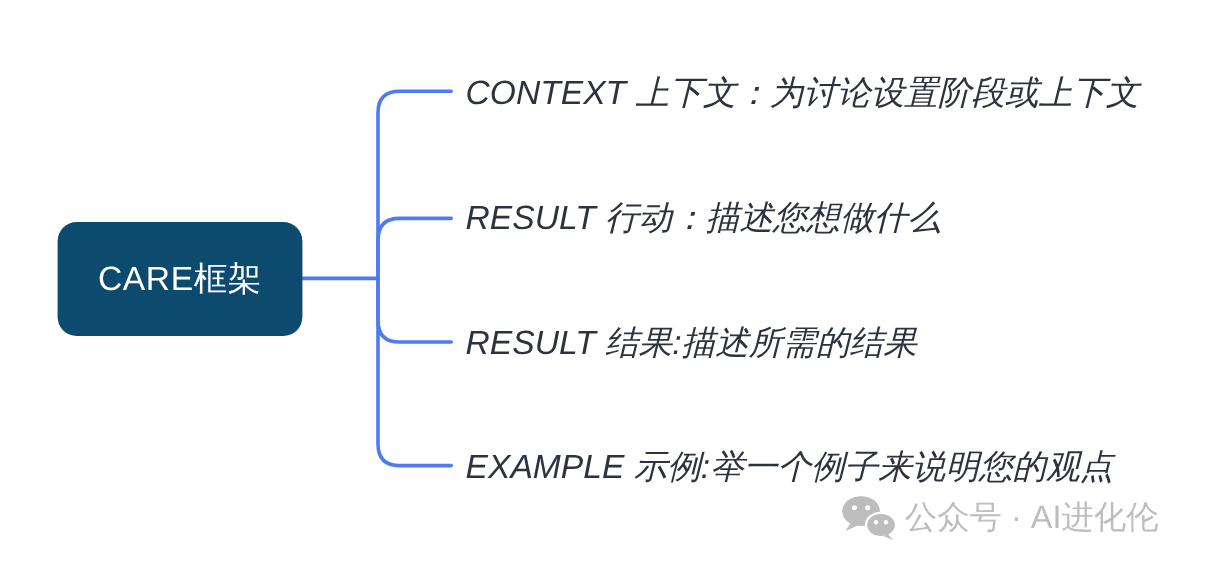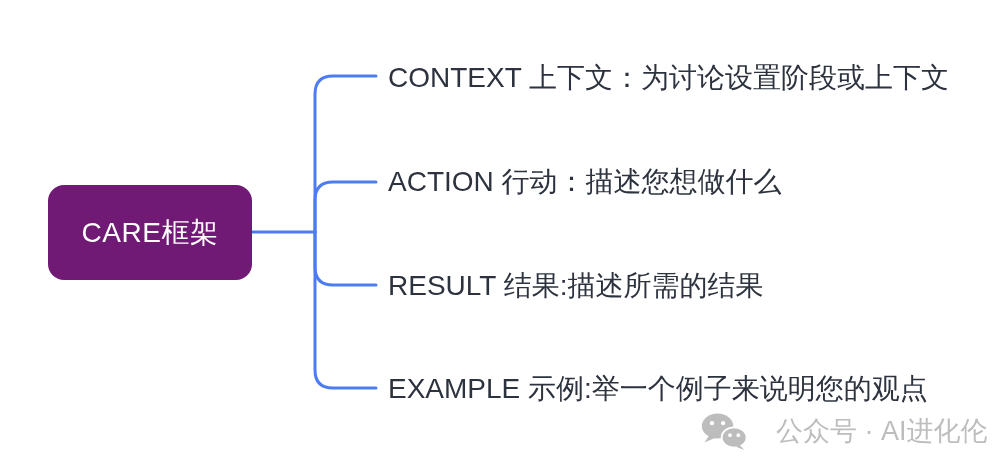--- a/index.html
+++ b/index.html
@@ -38,6 +38,7 @@
     white-space: nowrap;
     color: #2d333e;
     font-size: 28px;
+    font-style: italic;
   }
   .b1 { top: 60px; }
   .b2 { top: 164px; }

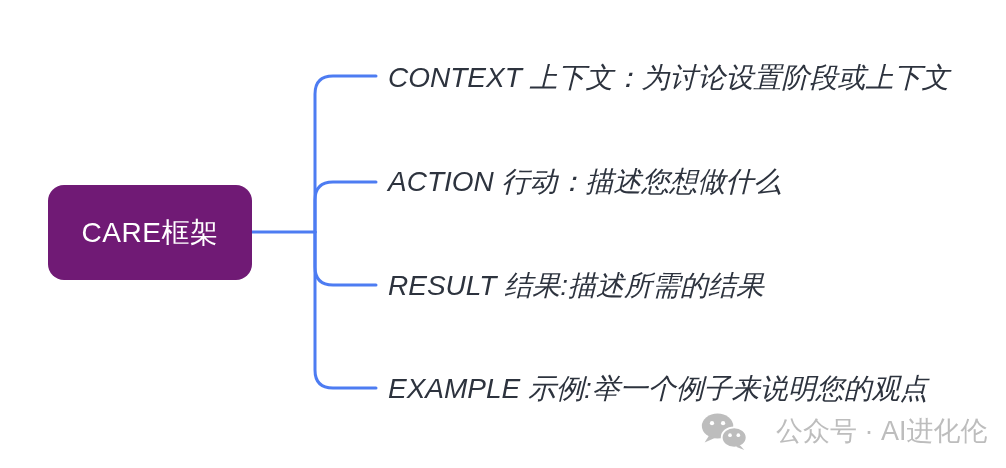--- a/index.html
+++ b/index.html
@@ -77,7 +77,7 @@
   </div>
 
   <div class="branch-label b1">CONTEXT 上下文：为讨论设置阶段或上下文</div>
-  <div class="branch-label b2">ACTION 行动：描述您想做什么</div>
+  <div class="branch-label b2">RESULT 行动：描述您想做什么</div>
   <div class="branch-label b4">EXAMPLE 示例:举一个例子来说明您的观点</div>
   <div class="branch-label b3">RESULT 结果:描述所需的结果</div>
 

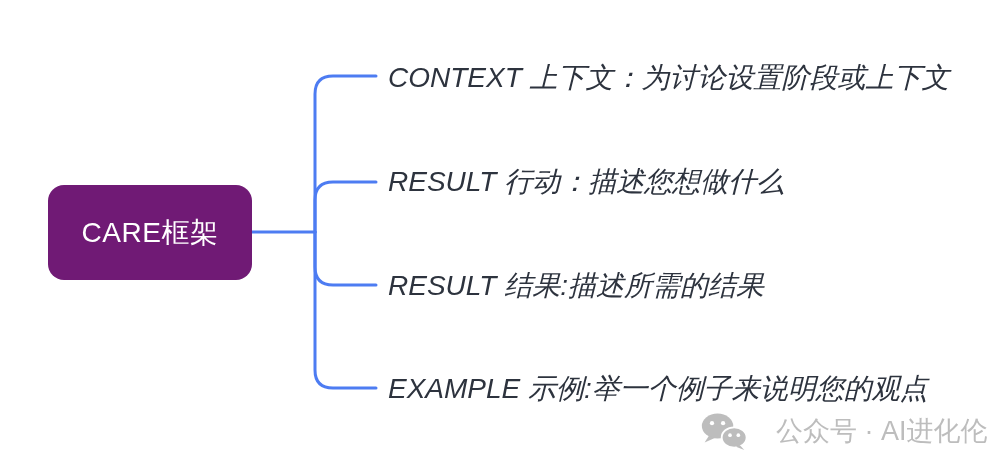--- a/index.html
+++ b/index.html
@@ -21,7 +21,7 @@
     position: absolute;
     left: 48px; top: 185px;
     width: 204px; height: 95px;
-    background: #701a75;
+    background: #0c4a6e;
     border-radius: 16px;
     display: flex;
     align-items: center;

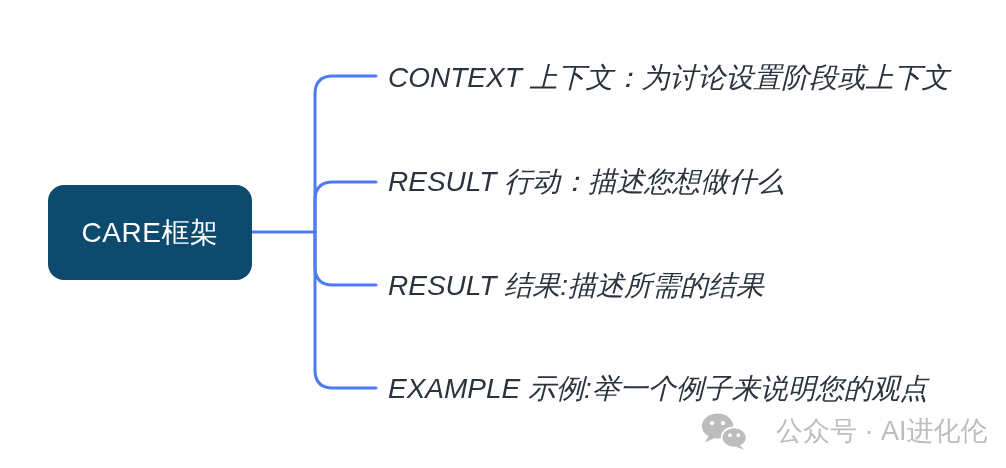--- a/index.html
+++ b/index.html
@@ -50,7 +50,7 @@
     height: 34px;
     display: flex;
     align-items: center;
-    gap: 28px;
+    gap: 6px;
     color: #bdbdbd;
     font-size: 27px;
     white-space: nowrap;

